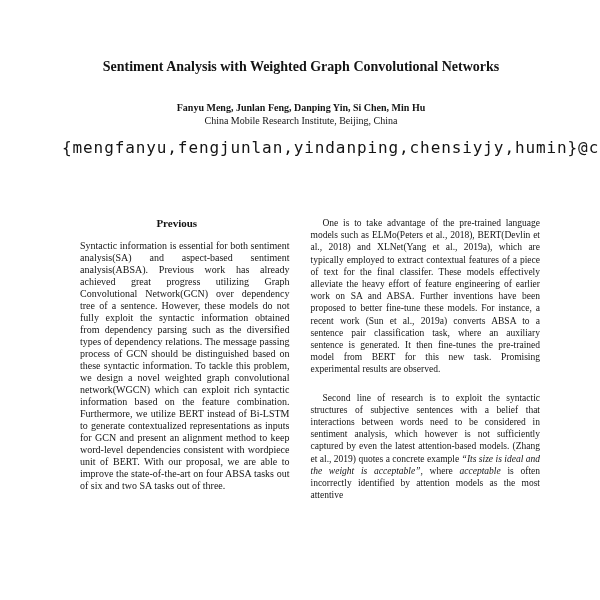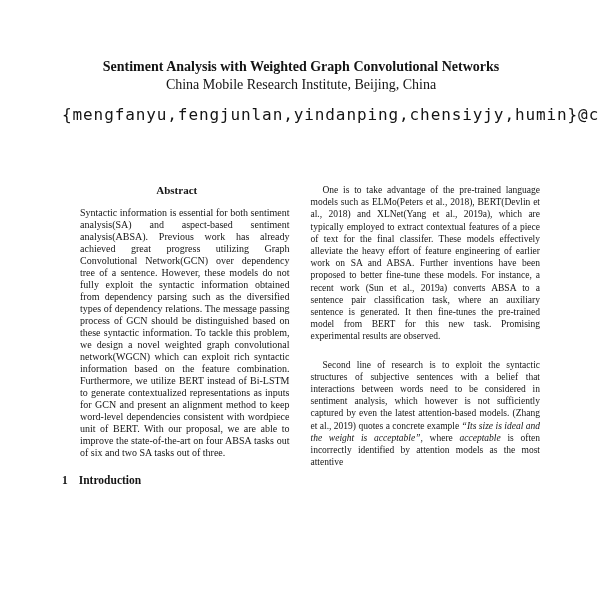--- a/index.html
+++ b/index.html
@@ -82,6 +82,7 @@
 
   <h1 class="title">Sentiment Analysis with Weighted Graph Convolutional Networks</h1>
 
+  <div class="authors">Fanyu Meng, Junlan Feng, Danping Yin, Si Chen, Min Hu</div>
   <div class="affiliation">China Mobile Research Institute, Beijing, China</div>
   <div class="email">{mengfanyu,fengjunlan,yindanping,chensiyjy,humin}@chinamobile.com</div>
 

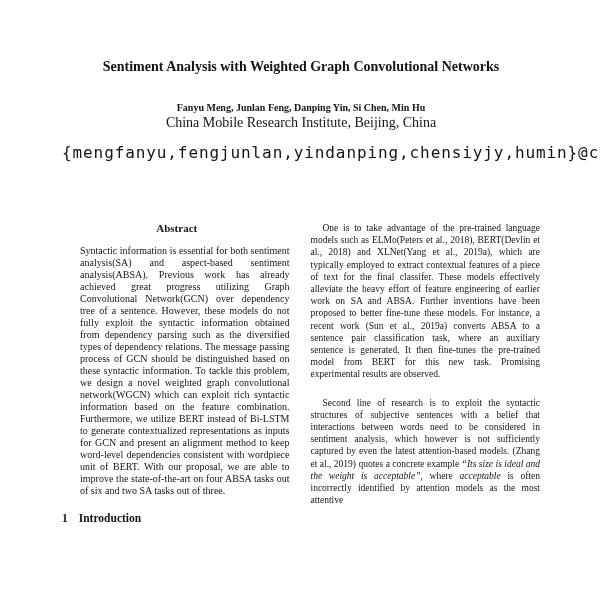--- a/index.html
+++ b/index.html
@@ -28,7 +28,7 @@
     margin-top: 27px;
   }
   .affiliation {
-    font-size: 14px;
+    font-size: 10px;
     text-align: center;
     margin-top: 2px;
   }

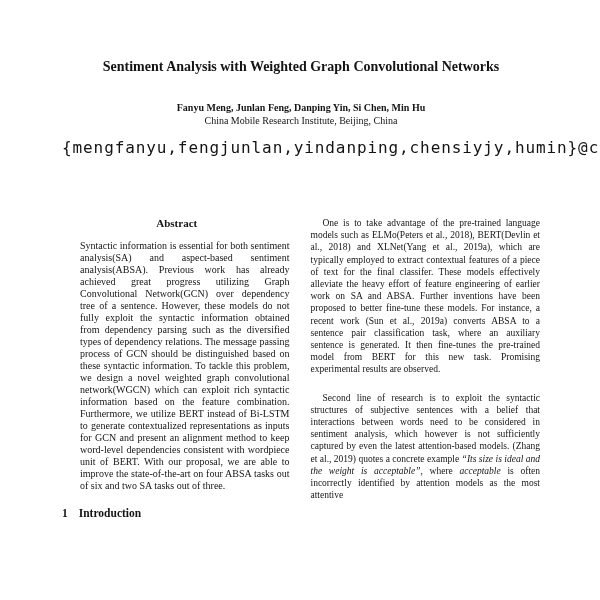--- a/index.html
+++ b/index.html
@@ -89,7 +89,7 @@
   <div class="columns">
 
     <div class="col">
-      <div class="abstract-heading">Abstract</div>
+      <div class="abstract-heading">Previous</div>
       <p class="abstract-body">Syntactic information is essential for both sentiment analysis(SA) and aspect-based sentiment analysis(ABSA). Previous work has already achieved great progress utilizing Graph Convolutional Network(GCN) over dependency tree of a sentence. However, these models do not fully exploit the syntactic information obtained from dependency parsing such as the diversified types of dependency relations. The message passing process of GCN should be distinguished based on these syntactic information. To tackle this problem, we design a novel weighted graph convolutional network(WGCN) which can exploit rich syntactic information based on the feature combination. Furthermore, we utilize BERT instead of Bi-LSTM to generate contextualized representations as inputs for GCN and present an alignment method to keep word-level dependencies consistent with wordpiece unit of BERT. With our proposal, we are able to improve the state-of-the-art on four ABSA tasks out of six and two SA tasks out of three.</p>
 
       <h2 class="section-heading"><span>1</span><span class="sec-title">Introduction</span></h2>

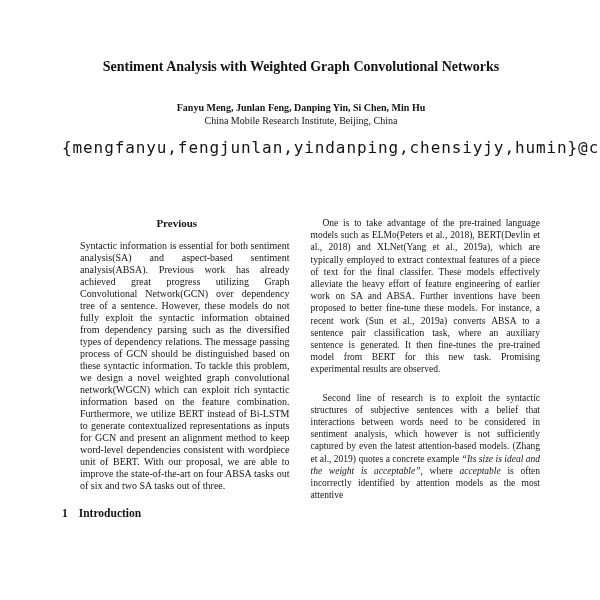--- a/index.html
+++ b/index.html
@@ -92,7 +92,6 @@
       <div class="abstract-heading">Previous</div>
       <p class="abstract-body">Syntactic information is essential for both sentiment analysis(SA) and aspect-based sentiment analysis(ABSA). Previous work has already achieved great progress utilizing Graph Convolutional Network(GCN) over dependency tree of a sentence. However, these models do not fully exploit the syntactic information obtained from dependency parsing such as the diversified types of dependency relations. The message passing process of GCN should be distinguished based on these syntactic information. To tackle this problem, we design a novel weighted graph convolutional network(WGCN) which can exploit rich syntactic information based on the feature combination. Furthermore, we utilize BERT instead of Bi-LSTM to generate contextualized representations as inputs for GCN and present an alignment method to keep word-level dependencies consistent with wordpiece unit of BERT. With our proposal, we are able to improve the state-of-the-art on four ABSA tasks out of six and two SA tasks out of three.</p>
 
-      <h2 class="section-heading"><span>1</span><span class="sec-title">Introduction</span></h2>
 
     </div>
 

